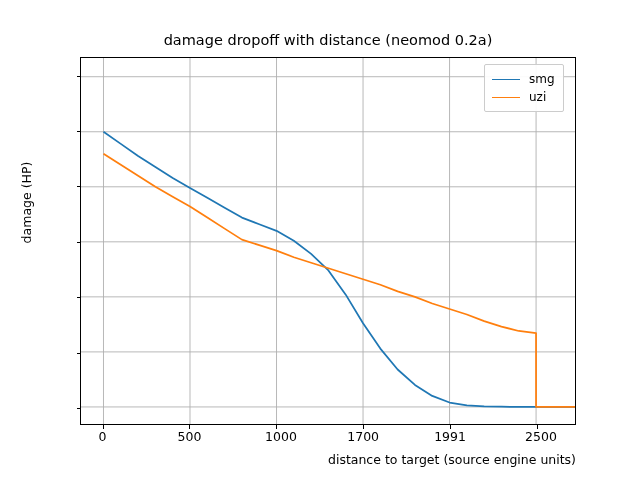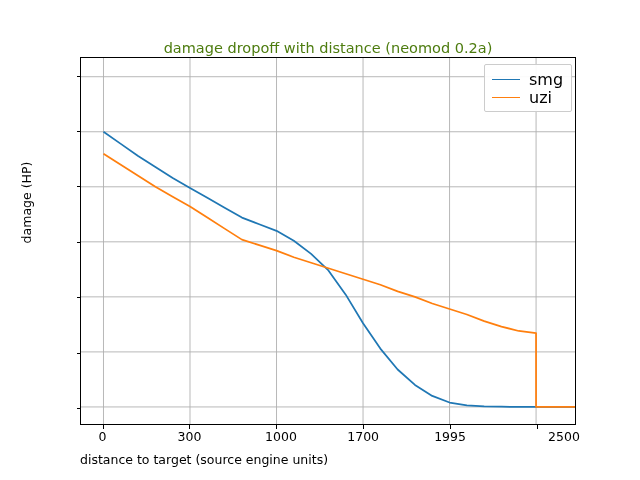--- a/index.html
+++ b/index.html
@@ -23,11 +23,11 @@
   #chart-title {
     position: absolute;
     left: 0;
-    top: 40px;
+    top: 32px;
     width: 640px;
     text-align: center;
     font-size: 14.5px;
-    color: #4d7c0f;
+    color: #000000;
     letter-spacing: 0px;
   }
   

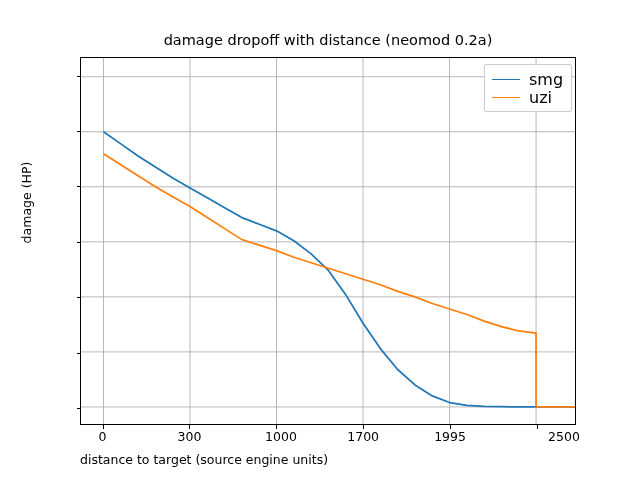--- a/index.html
+++ b/index.html
@@ -106,7 +106,7 @@
     margin-right: 9px;
   }
   .legend-text {
-    font-size: 16px;
+    font-size: 12px;
     line-height: 13px;
     color: #000000;
   }

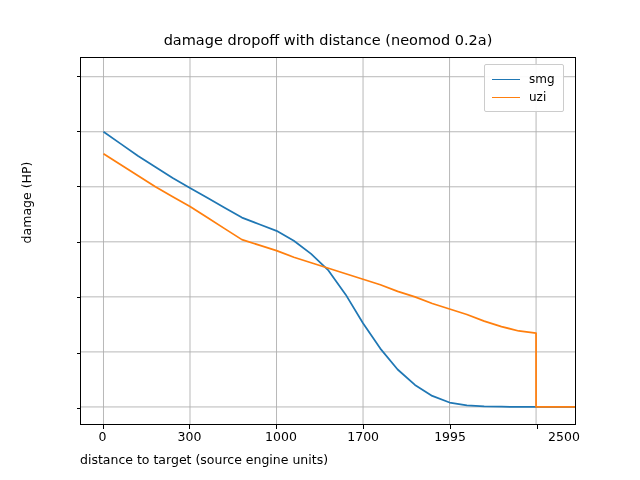--- a/index.html
+++ b/index.html
@@ -147,7 +147,7 @@
   <div id="ytick-layer"></div>
   <div id="xtick-layer">
       <div class="xtick-label" style="left: 67.5849px;">0</div>
-      <div class="xtick-label" style="left: 154.45px;">300</div>
+      <div class="xtick-label" style="left: 154.45px;">500</div>
       <div class="xtick-label" style="left: 246px;">1000</div>
       <div class="xtick-label" style="left: 328.18px;">1700</div>
       <div class="xtick-label" style="left: 415.046px;">1995</div>

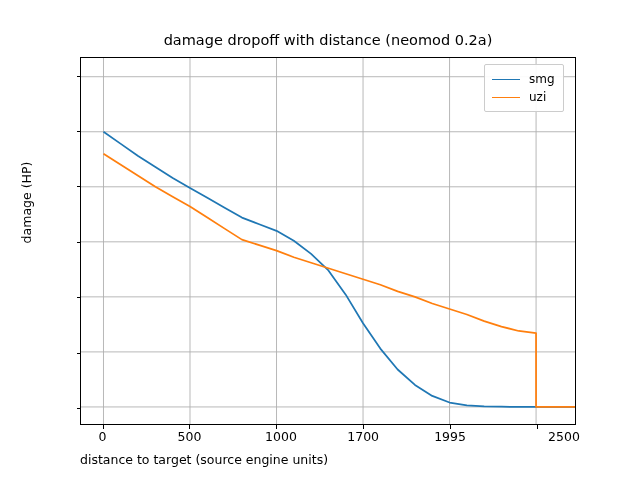--- a/index.html
+++ b/index.html
@@ -150,7 +150,7 @@
       <div class="xtick-label" style="left: 154.45px;">500</div>
       <div class="xtick-label" style="left: 246px;">1000</div>
       <div class="xtick-label" style="left: 328.18px;">1700</div>
-      <div class="xtick-label" style="left: 415.046px;">1995</div>
+      <div class="xtick-label" style="left: 415.046px;">1991</div>
       <div class="xtick-label" style="left: 529px;">2500</div>
     </div>
   <div id="tick-layer">

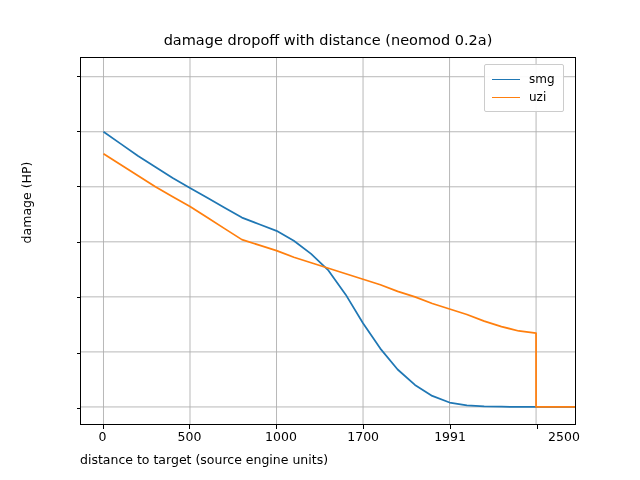--- a/index.html
+++ b/index.html
@@ -151,7 +151,7 @@
       <div class="xtick-label" style="left: 246px;">1000</div>
       <div class="xtick-label" style="left: 328.18px;">1700</div>
       <div class="xtick-label" style="left: 415.046px;">1991</div>
-      <div class="xtick-label" style="left: 529px;">2500</div>
+      <div class="xtick-label" style="left: 506px;">2500</div>
     </div>
   <div id="tick-layer">
       <div class="tick-mark" style="left: 102.585px; top: 425px; width: 1px; height: 3.5px;"></div>

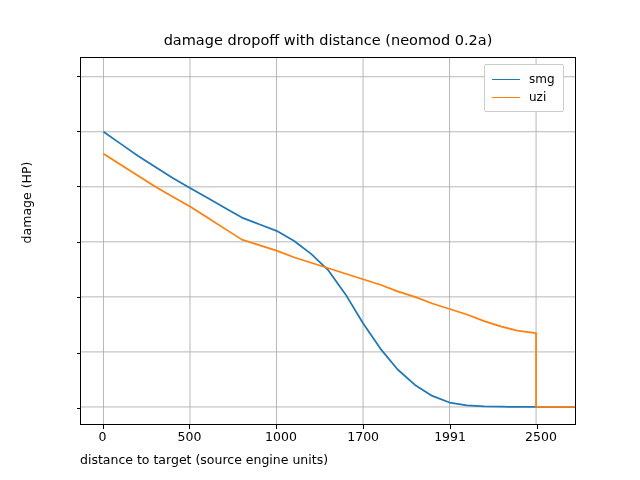--- a/index.html
+++ b/index.html
@@ -68,7 +68,7 @@
     left: 80px;
     width: 496px;
     top: 452px;
-    text-align: left;
+    text-align: right;
     font-size: 12.5px;
     color: #000000;
   }

